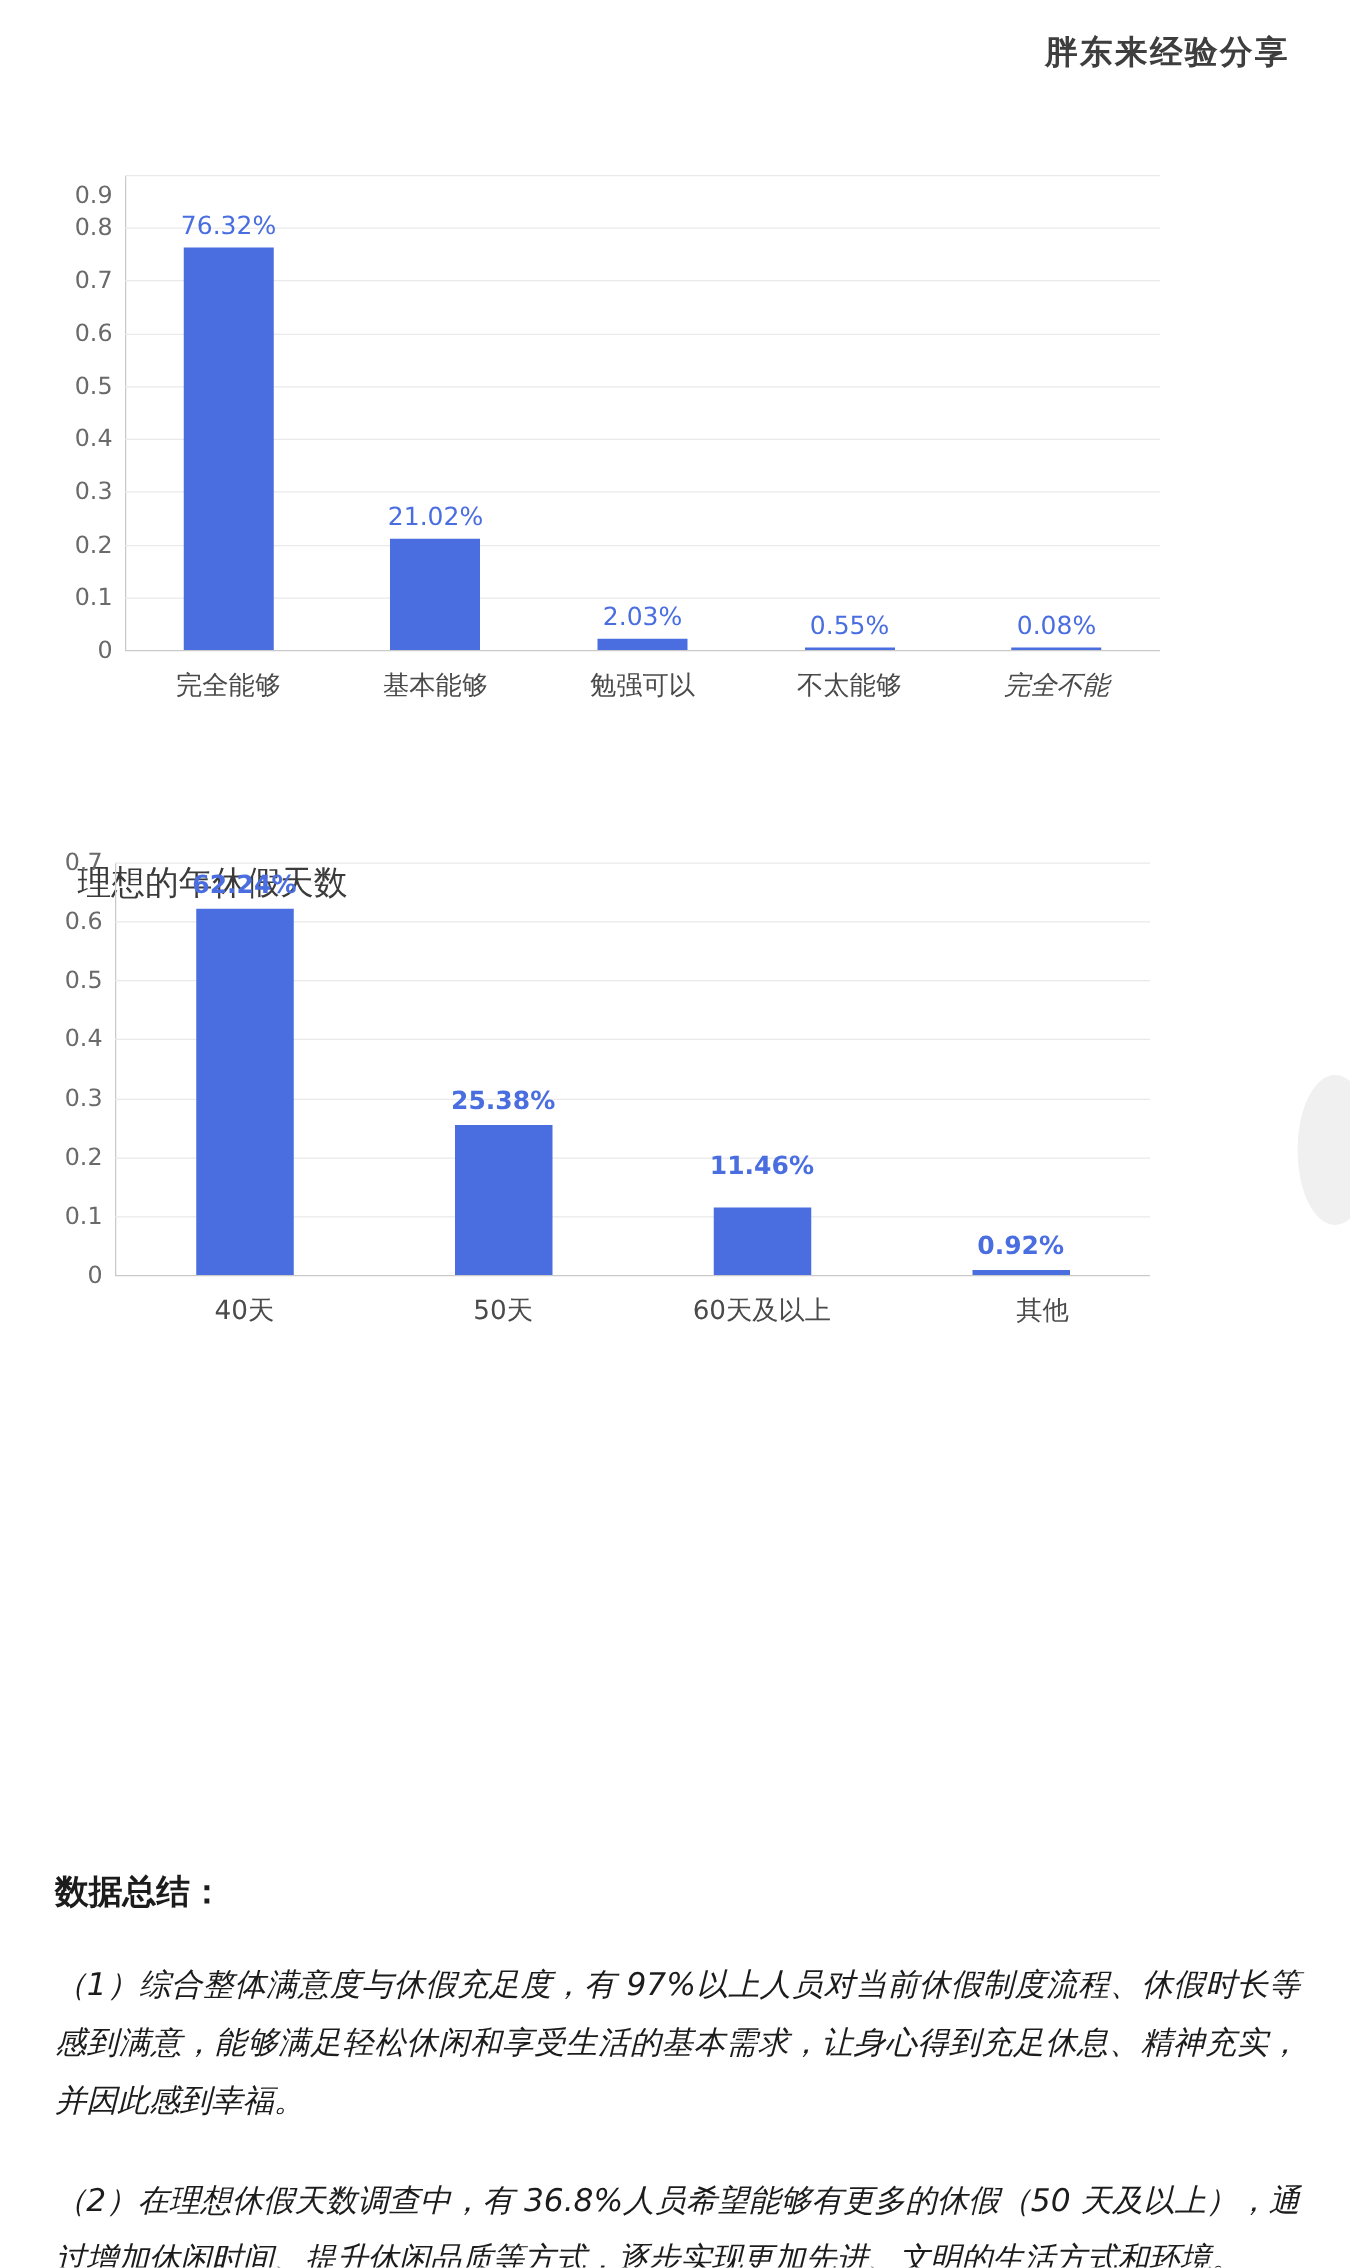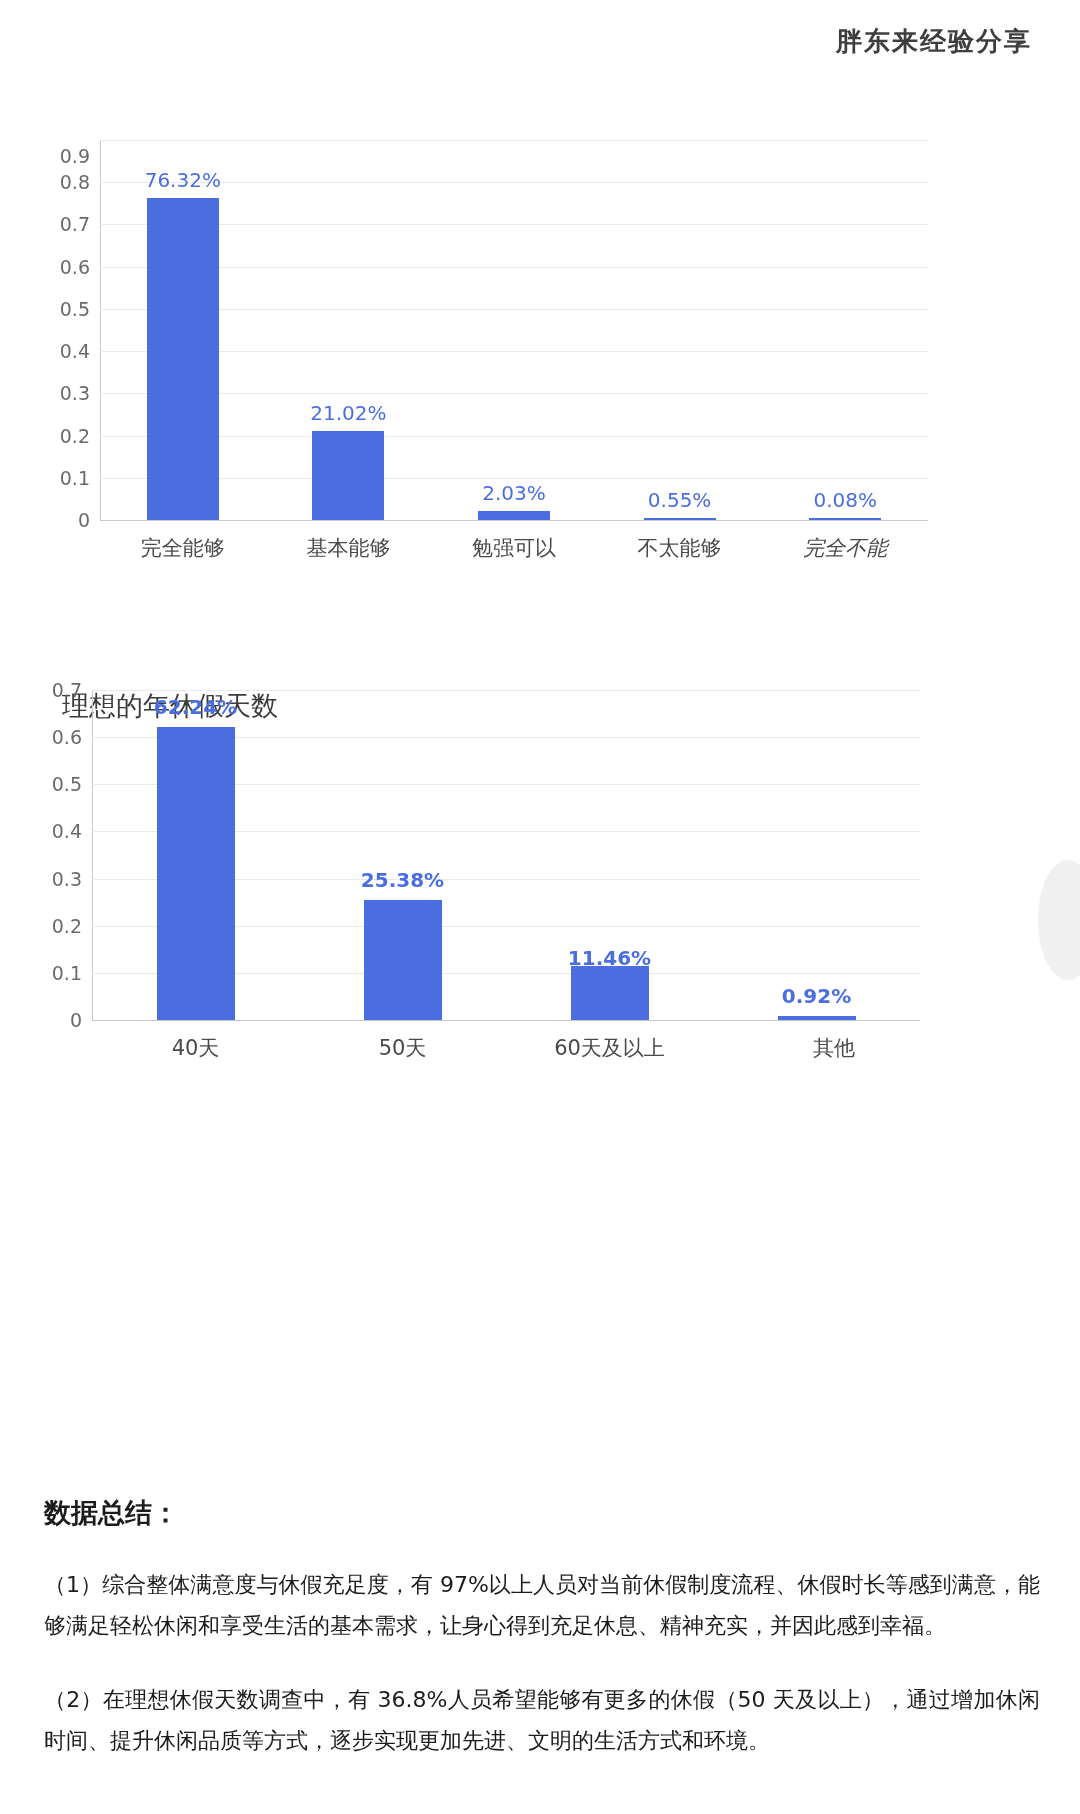--- a/index.html
+++ b/index.html
@@ -222,7 +222,7 @@
         <div class="bar-value bold" style="left: 310.5px; top: 178.351px; color: rgb(74, 110, 224);">25.38%</div>
         <div class="cat-label" style="left: 310.5px; top: 344px;">50天</div>
         <div class="bar" style="left: 478.5px; width: 78px; height: 54.0257px; background: rgb(74, 110, 224);"></div>
-        <div class="bar-value bold" style="left: 517.5px; top: 256px; color: rgb(74, 110, 224);">11.46%</div>
+        <div class="bar-value bold" style="left: 517.5px; top: 230px; color: rgb(74, 110, 224);">11.46%</div>
         <div class="cat-label" style="left: 517.5px; top: 344px;">60天及以上</div>
         <div class="bar" style="left: 685.5px; width: 78px; height: 4.33714px; background: rgb(74, 110, 224);"></div>
         <div class="bar-value bold" style="left: 724.5px; top: 293.663px; color: rgb(74, 110, 224);">0.92%</div>

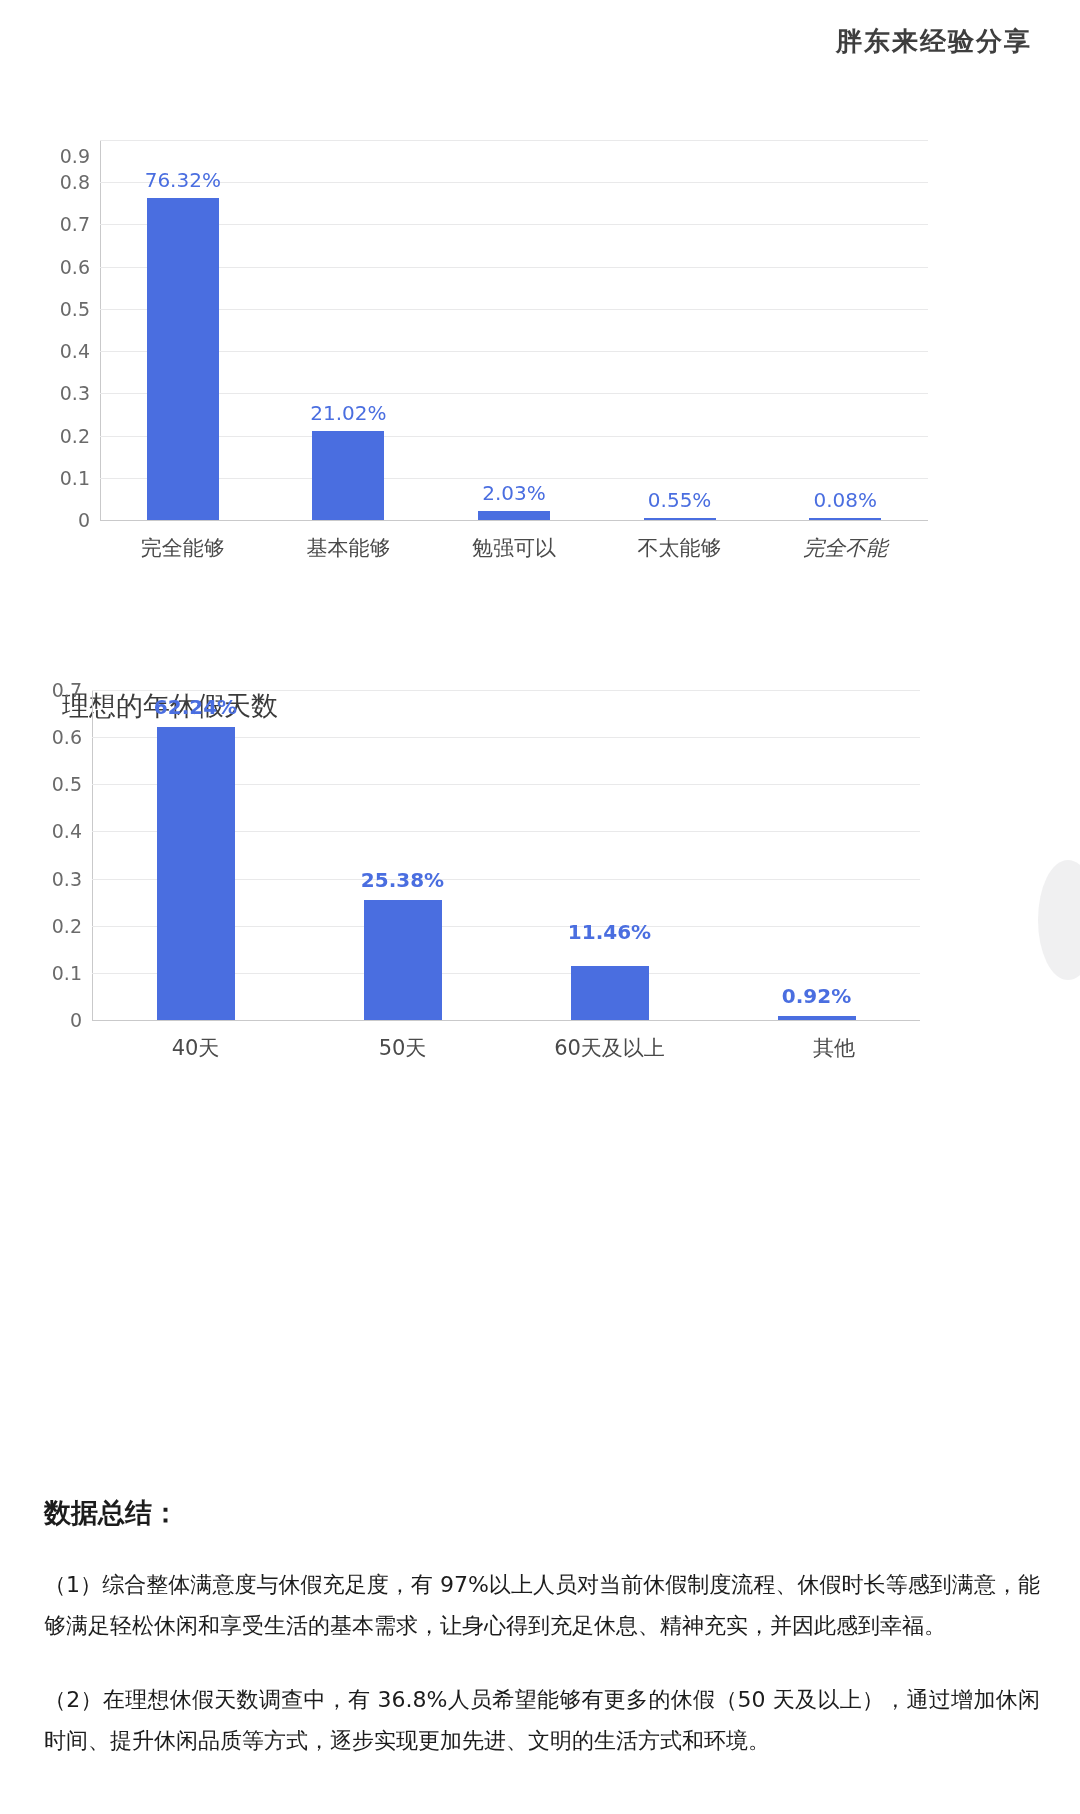--- a/index.html
+++ b/index.html
@@ -127,11 +127,12 @@
   }
   .summary p {
     margin: 0 0 34px 0;
-    font-size: 22px;
+    font-size: 25px;
     line-height: 1.85;
     color: #1c1c1c;
     text-align: justify;
     font-family: "DejaVu Sans", sans-serif;
+    font-style: italic;
   }
 
   .ghost {

